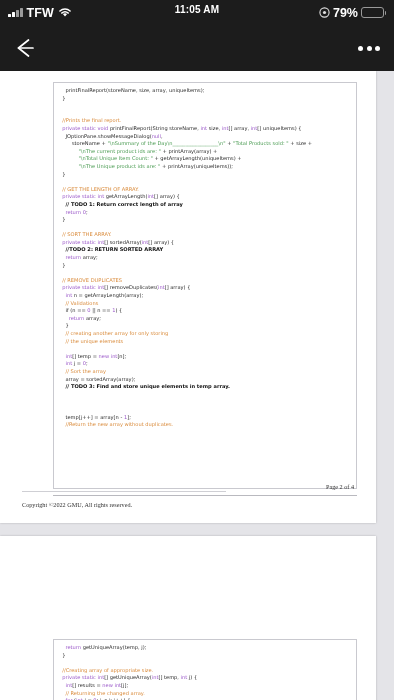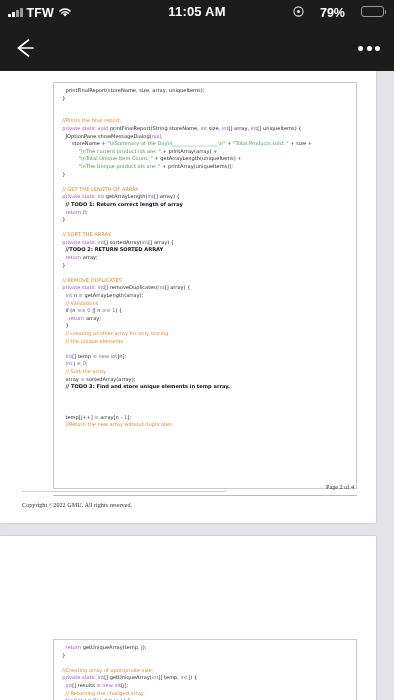--- a/index.html
+++ b/index.html
@@ -28,7 +28,7 @@
   .carrier { font-size: 12.5px; letter-spacing: .1px; }
   .wifi { width: 14px; height: 11px; position: relative; }
   .wifi svg { display: block; }
-  .clock { font-size: 13px; font-weight: bold; letter-spacing: .2px;
+  .clock { font-size: 10px; font-weight: bold; letter-spacing: .2px;
            position: absolute; left: 0; right: 0; top: 4px; text-align: center; color: #fff; }
   .lowpwr { width: 11px; height: 11px; }
   .pct { font-size: 12.5px; }

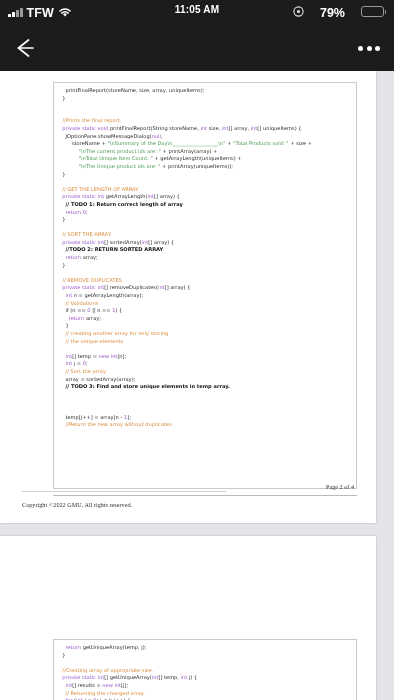--- a/index.html
+++ b/index.html
@@ -18,7 +18,7 @@
     padding: 0 10px 0 8px; font-size: 12.5px; font-weight: bold;
   }
   .sb-left { display: flex; align-items: center; gap: 4px; }
-  .sb-right { display: flex; align-items: flex-start; gap: 16px; }
+  .sb-right { display: flex; align-items: center; gap: 3px; }
   .bars { display: flex; align-items: flex-end; gap: 1.5px; height: 9px; }
   .bars i { display: block; width: 2.5px; background: #fff; border-radius: .5px; }
   .bars i:nth-child(1) { height: 3px; }

